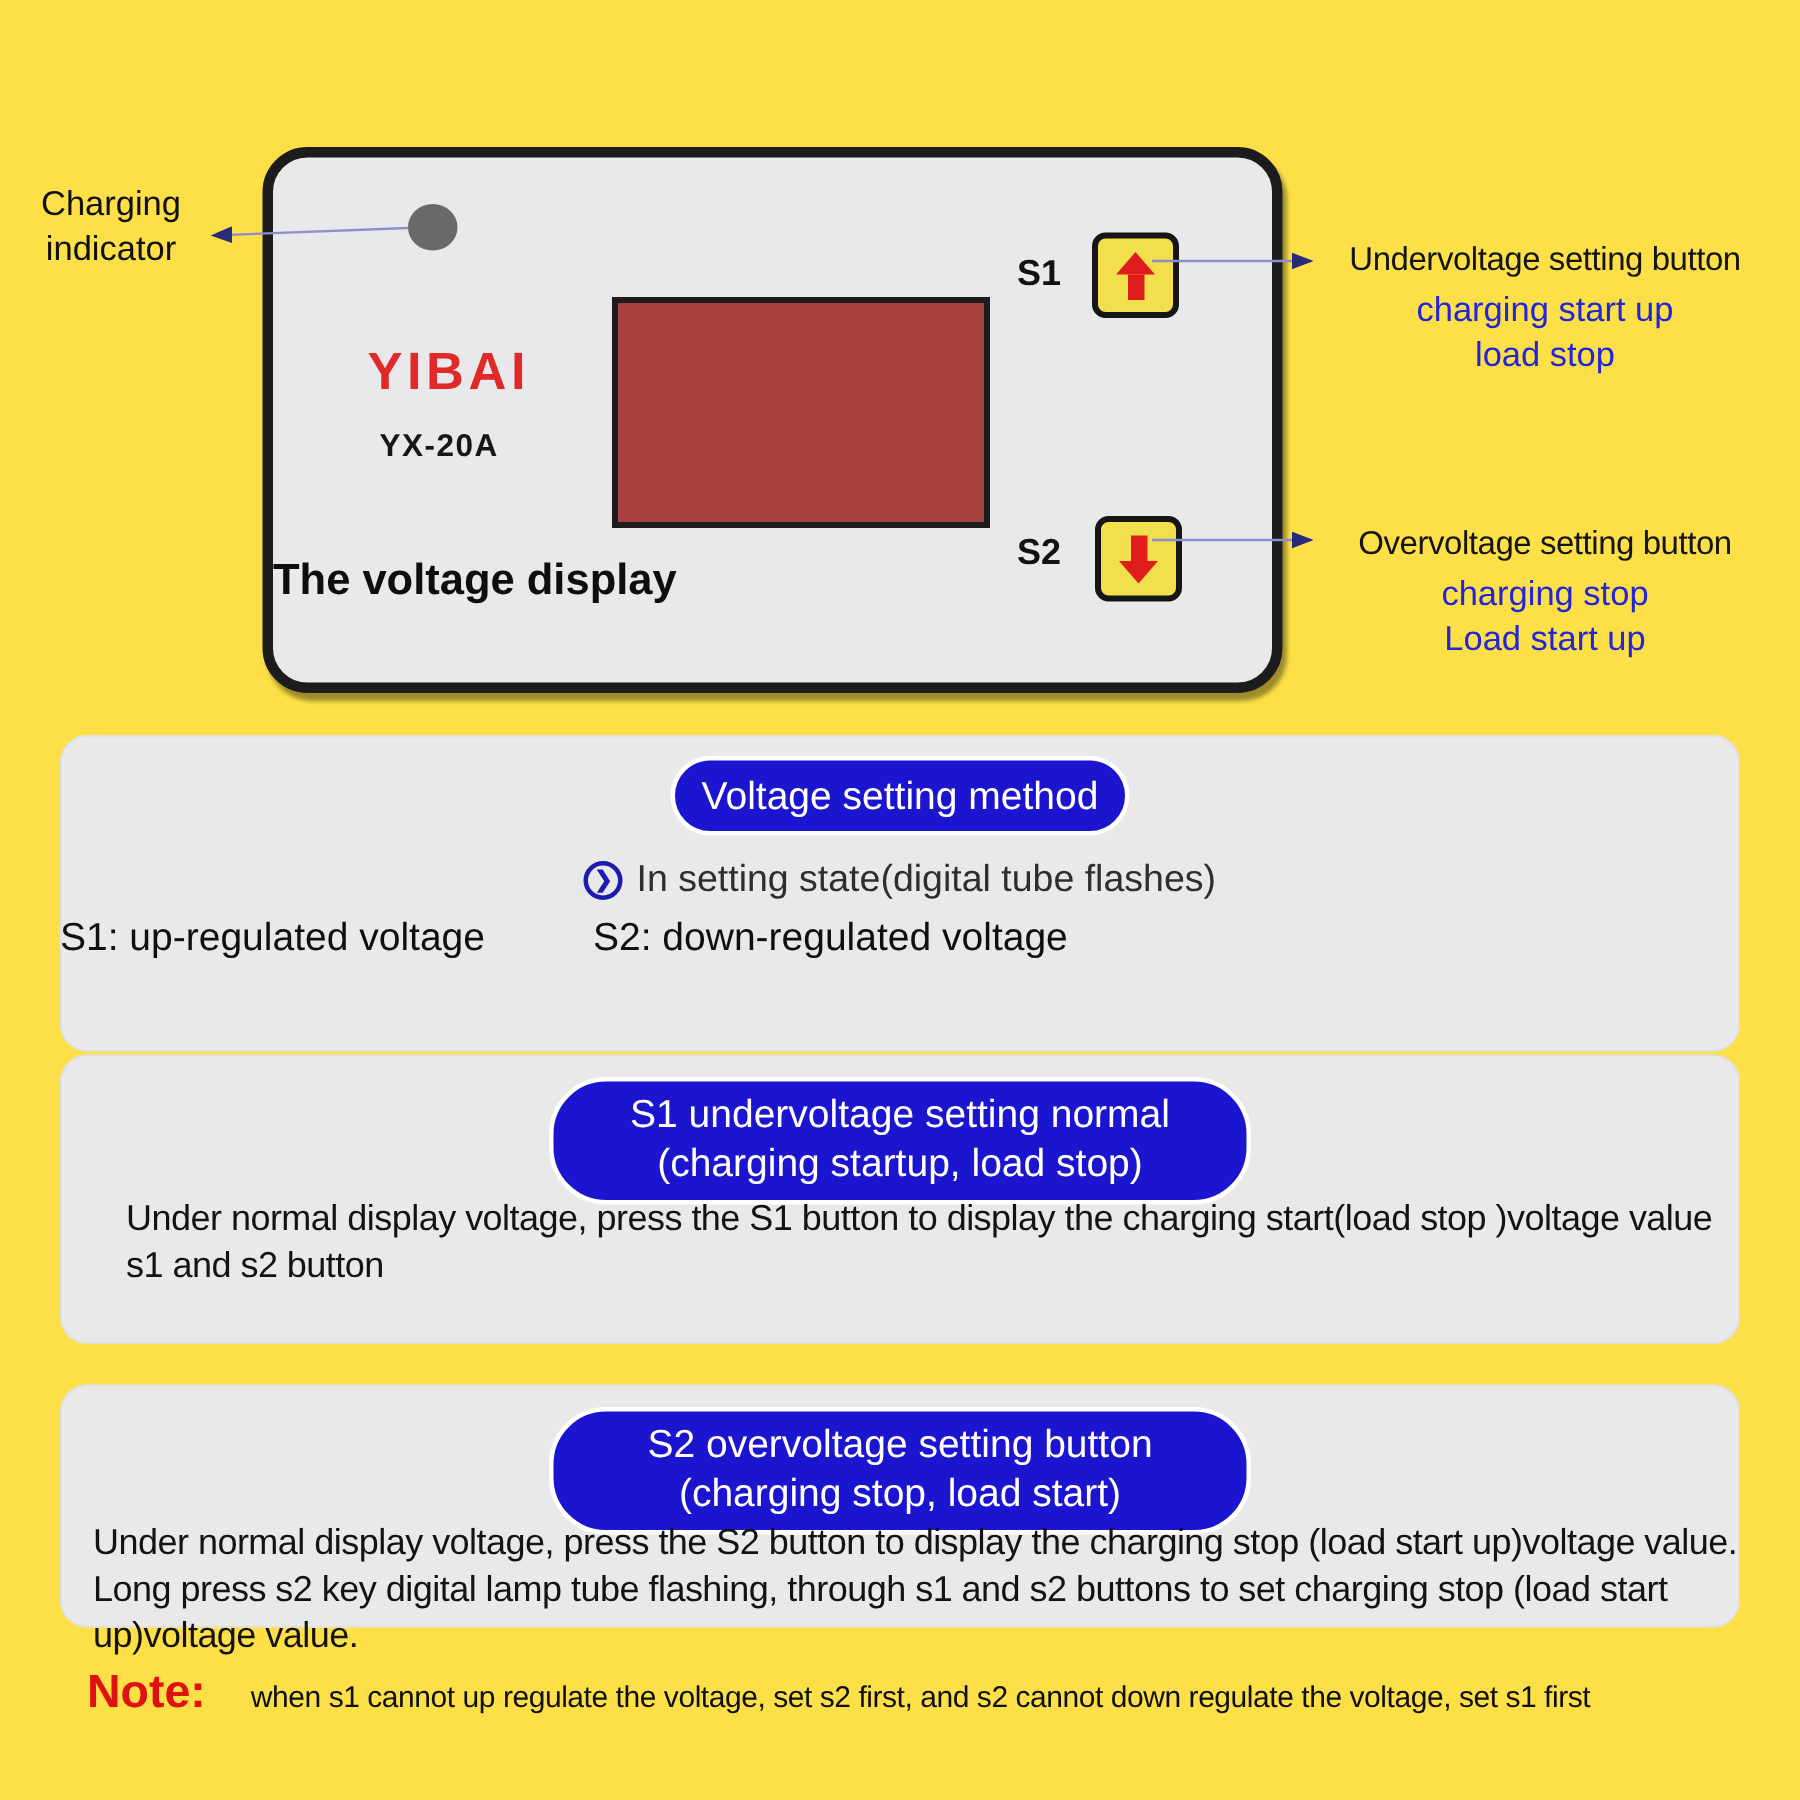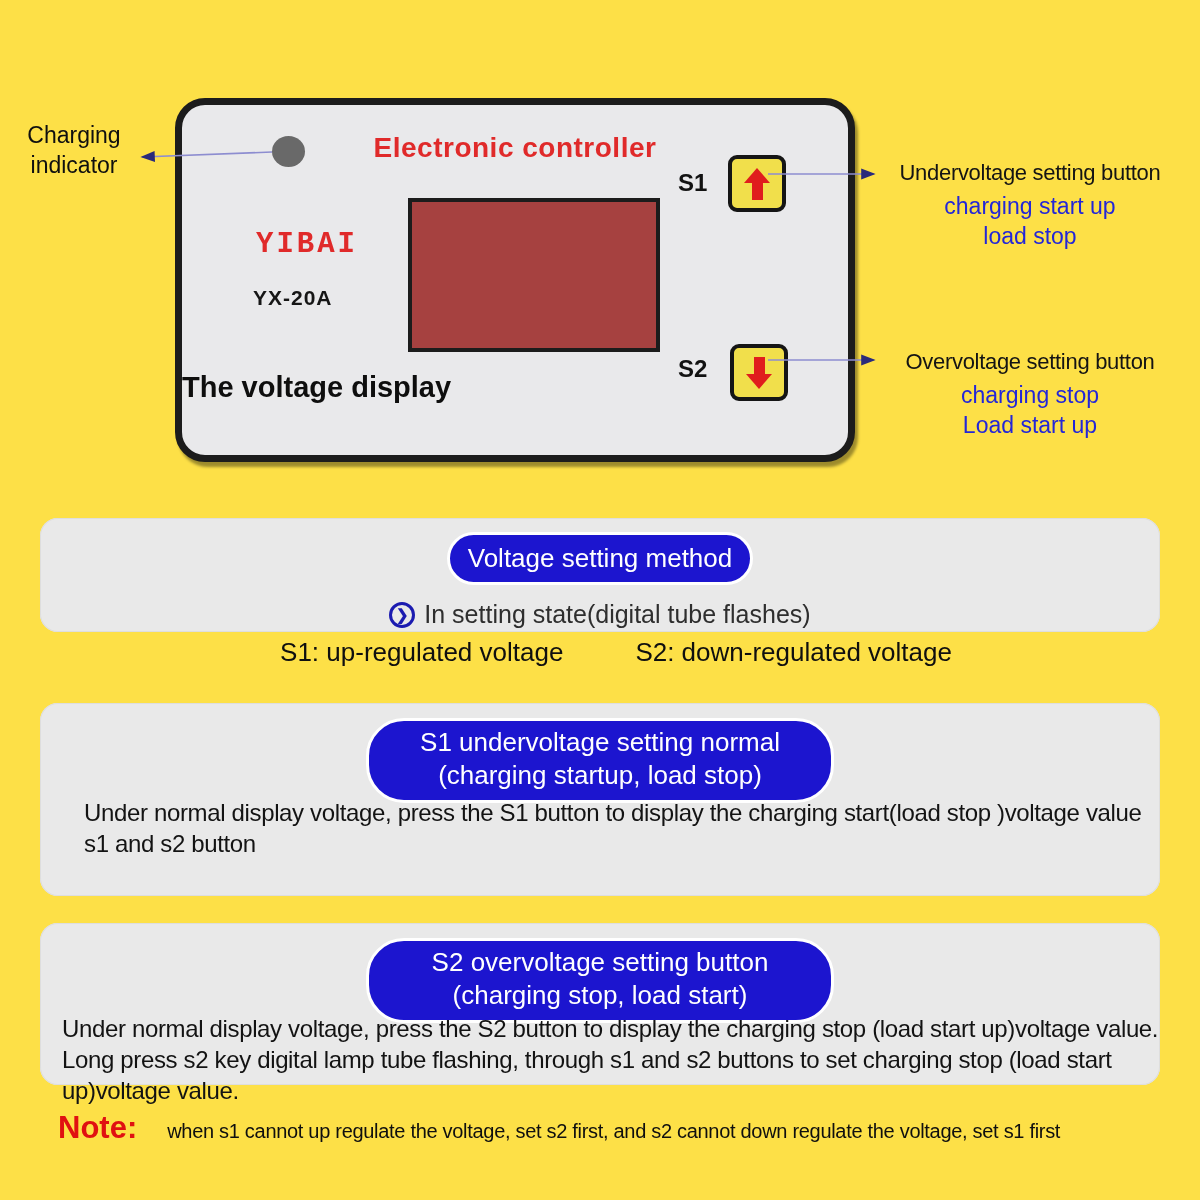--- a/index.html
+++ b/index.html
@@ -93,7 +93,6 @@
 
   <div class="device">
     <span class="led"></span>
-    <div class="device-title">Electronic controller</div>
     <div class="brand">YIBAI</div>
     <div class="model">YX-20A</div>
     <div class="screen"></div>

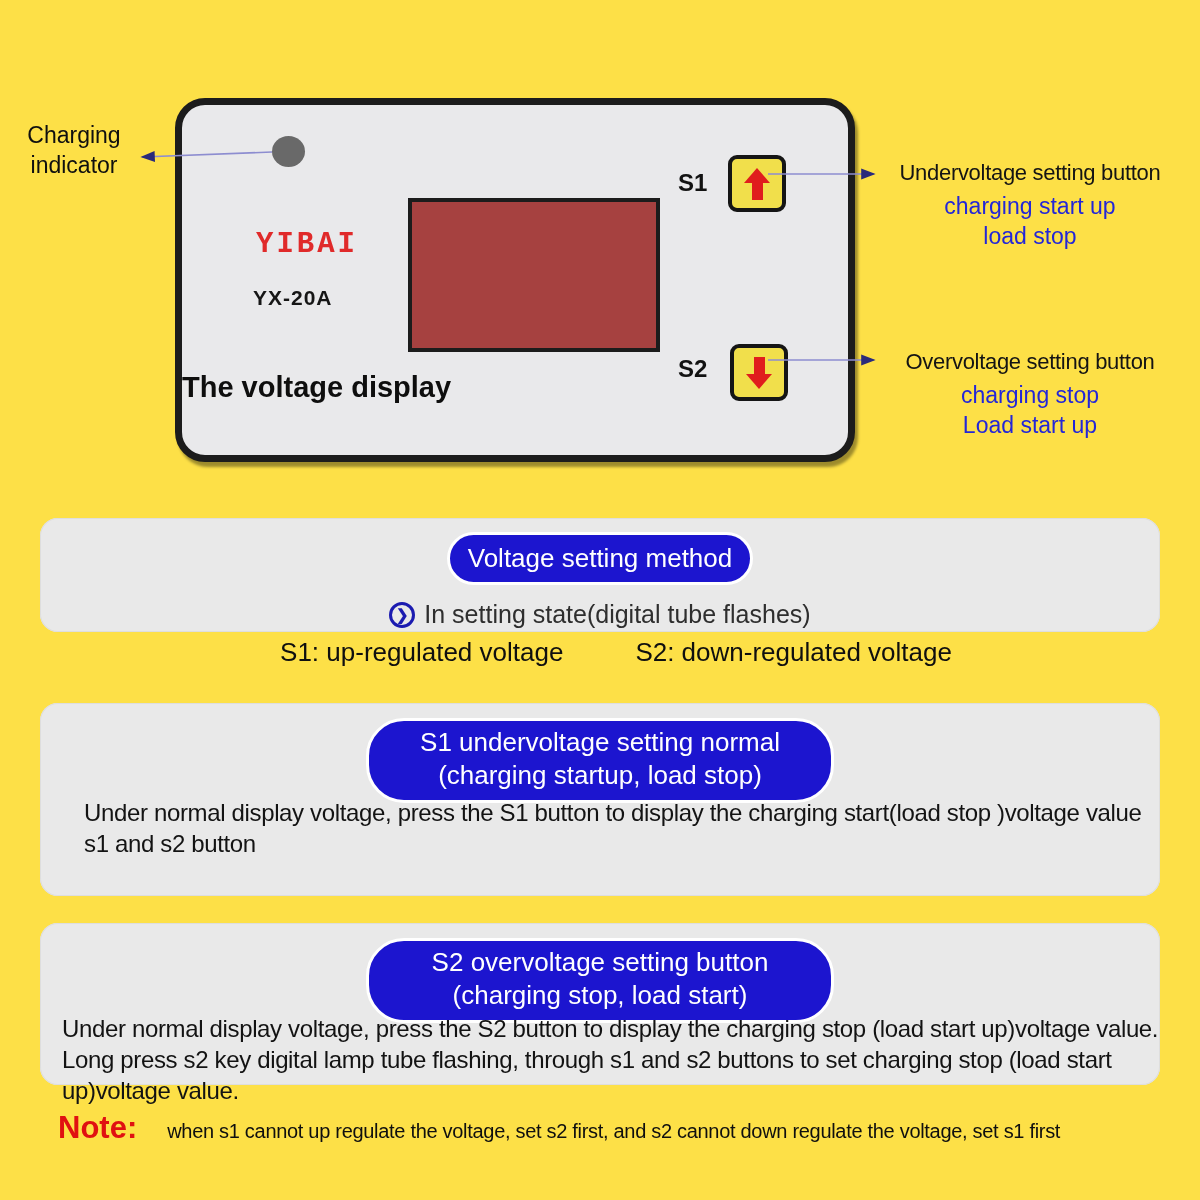--- a/index.html
+++ b/index.html
@@ -18,8 +18,8 @@
          border-radius:50%; background:#696969; }
   .device-title { position:absolute; left:0; right:0; top:27px; text-align:center;
     font-size:28px; font-weight:700; color:var(--brand-red,#e02a2a); letter-spacing:.5px; }
-  .brand { position:absolute; left:74px; top:123px; font-size:29px; font-weight:700;
-           color:var(--brand-red,#e02a2a); letter-spacing:3px;font-family:Liberation Mono, monospace; }
+  .brand { position:absolute; left:63px; top:123px; font-size:35px; font-weight:700;
+           color:var(--brand-red,#e02a2a); letter-spacing:3px; }
   .model { position:absolute; left:71px; top:181px; font-size:21px; font-weight:700;
            color:#161616; letter-spacing:1px; }
   .screen { position:absolute; left:226px; top:93px; width:252px; height:154px;

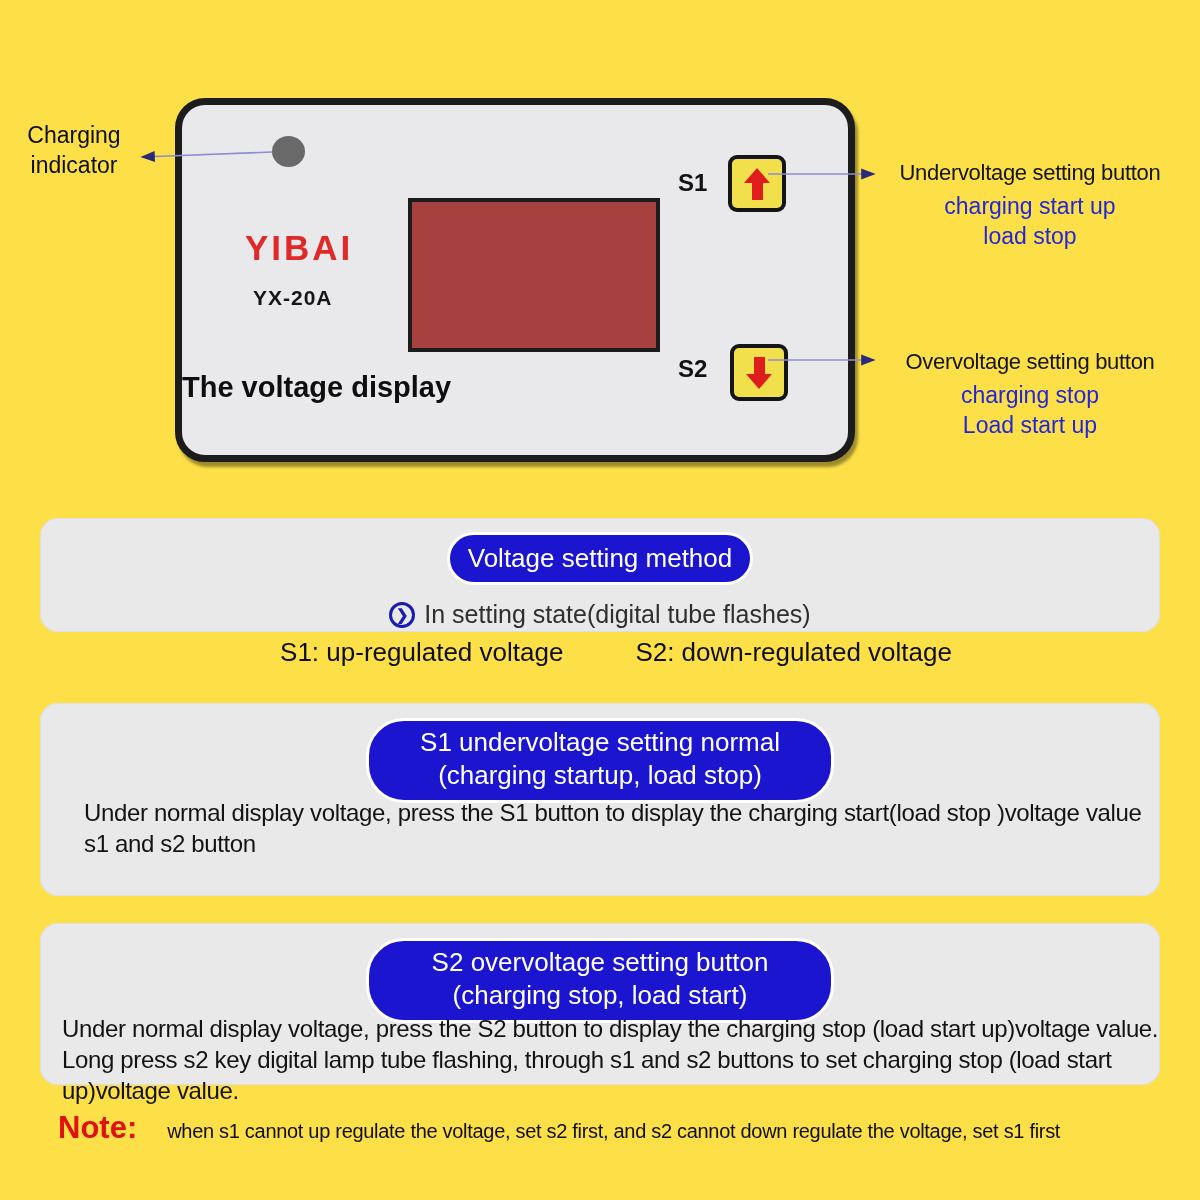--- a/index.html
+++ b/index.html
@@ -55,7 +55,7 @@
   
   .panel { position:absolute; left:40px; width:1120px; background:var(--panel-gray,#e9e9e9);
            border-radius:18px; box-shadow:0 0 0 1px #dedede inset; }
-  .panel1 { top:518px; height:114px; }
+  .panel1 { top:490px; height:211px; }
   .panel2 { top:703px; height:193px; }
   .panel3 { top:923px; height:162px; }
   .pill { position:absolute; left:50%; transform:translateX(-50%);

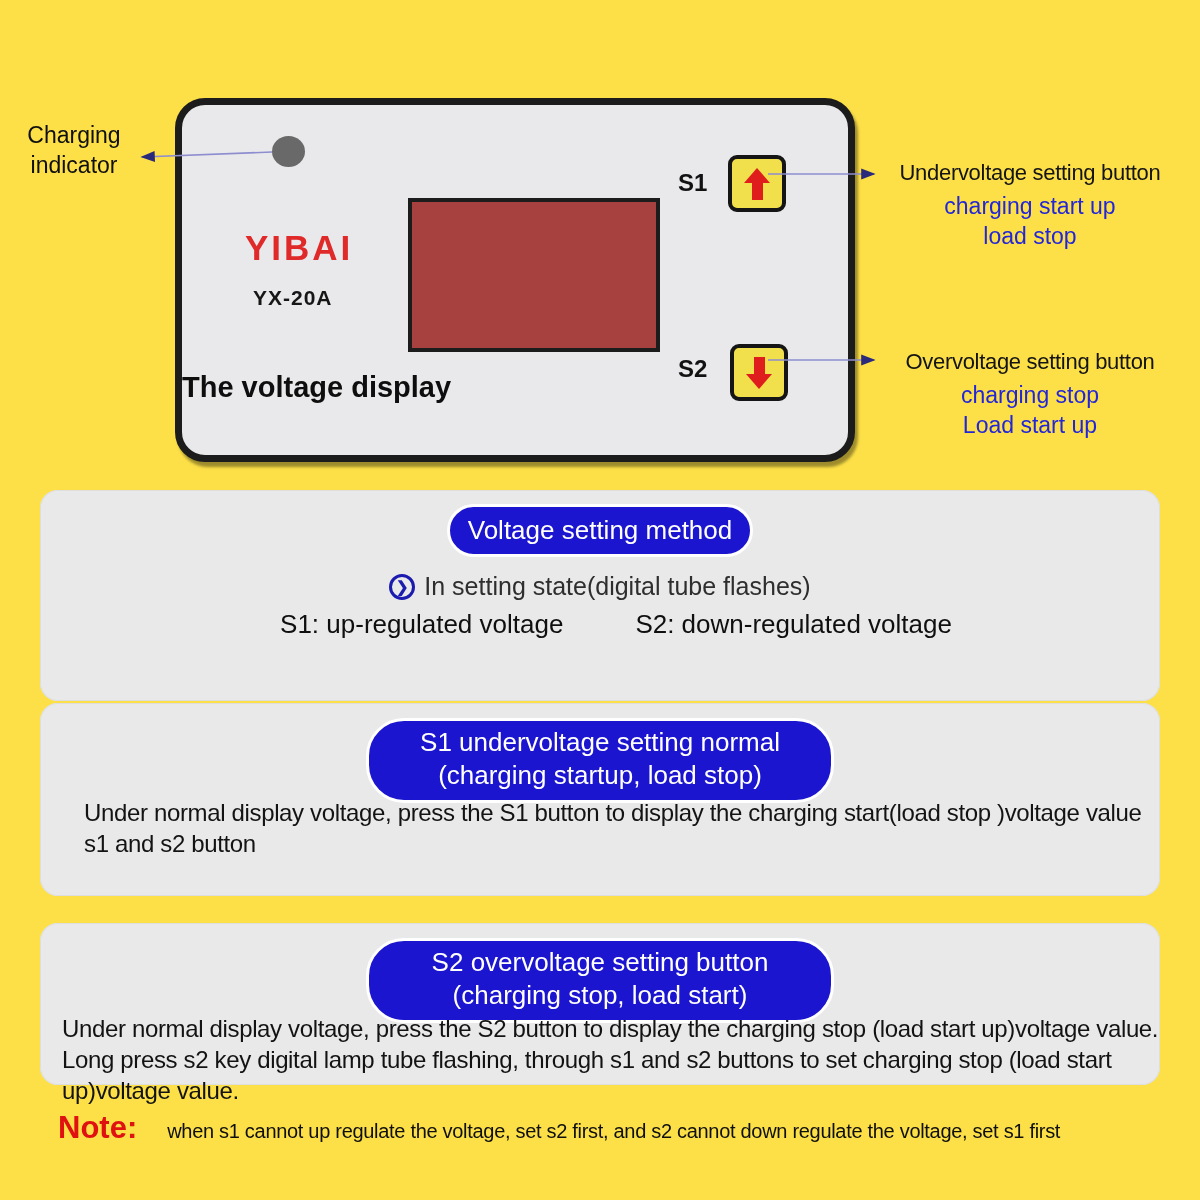--- a/index.html
+++ b/index.html
@@ -70,7 +70,7 @@
     border-radius:50%; display:flex; align-items:center; justify-content:center;
     color:#1b1bb0; font-weight:700; font-size:15px; line-height:1; }
   .reg-row { position:absolute; top:119px; left:0; right:0; display:flex;
-    justify-content:center; gap:72px; font-size:26px; color:#0f0f0f;margin-left:32px; }
+    justify-content:flex-start; gap:72px; font-size:26px; color:#0f0f0f; }
   .body { position:absolute; font-size:24px; letter-spacing:-0.35px;
           line-height:31px; color:#131313; }
   .body2 { left:44px; top:94px; }

